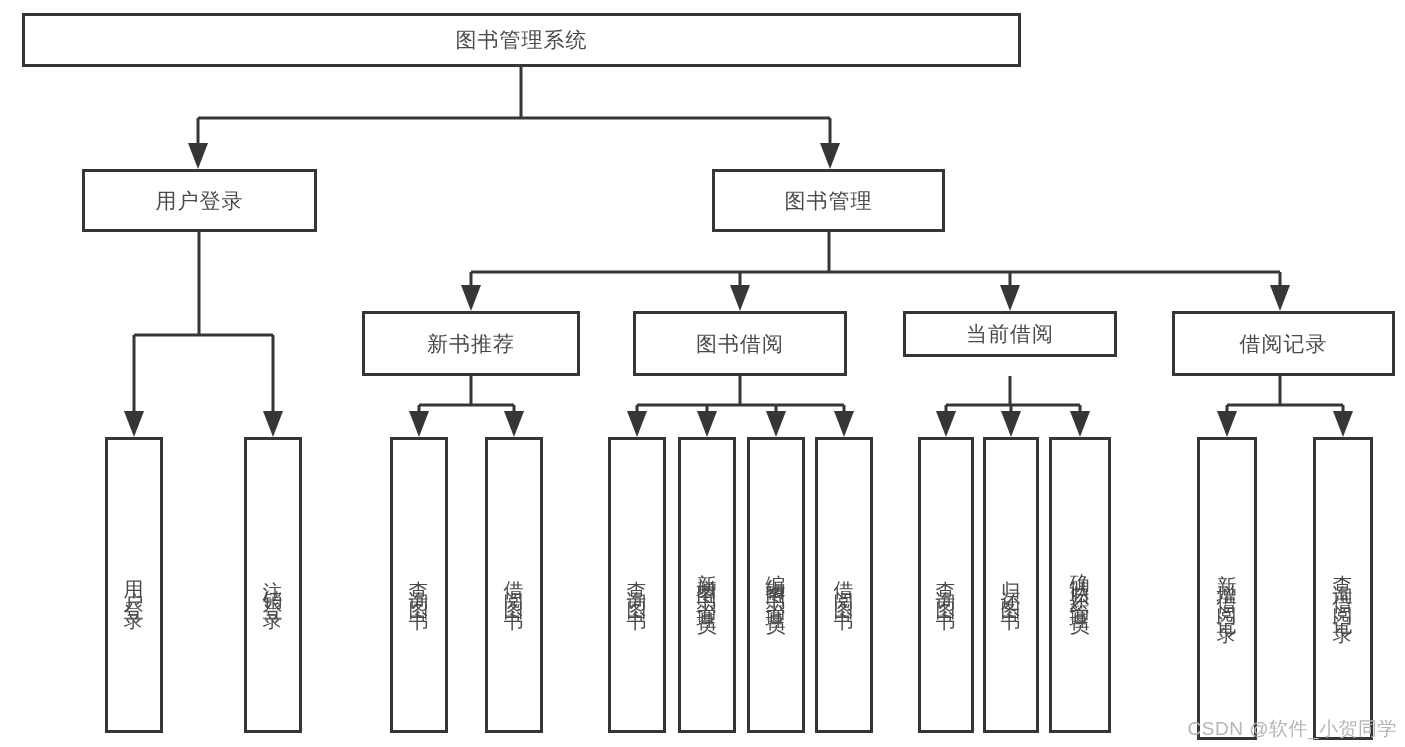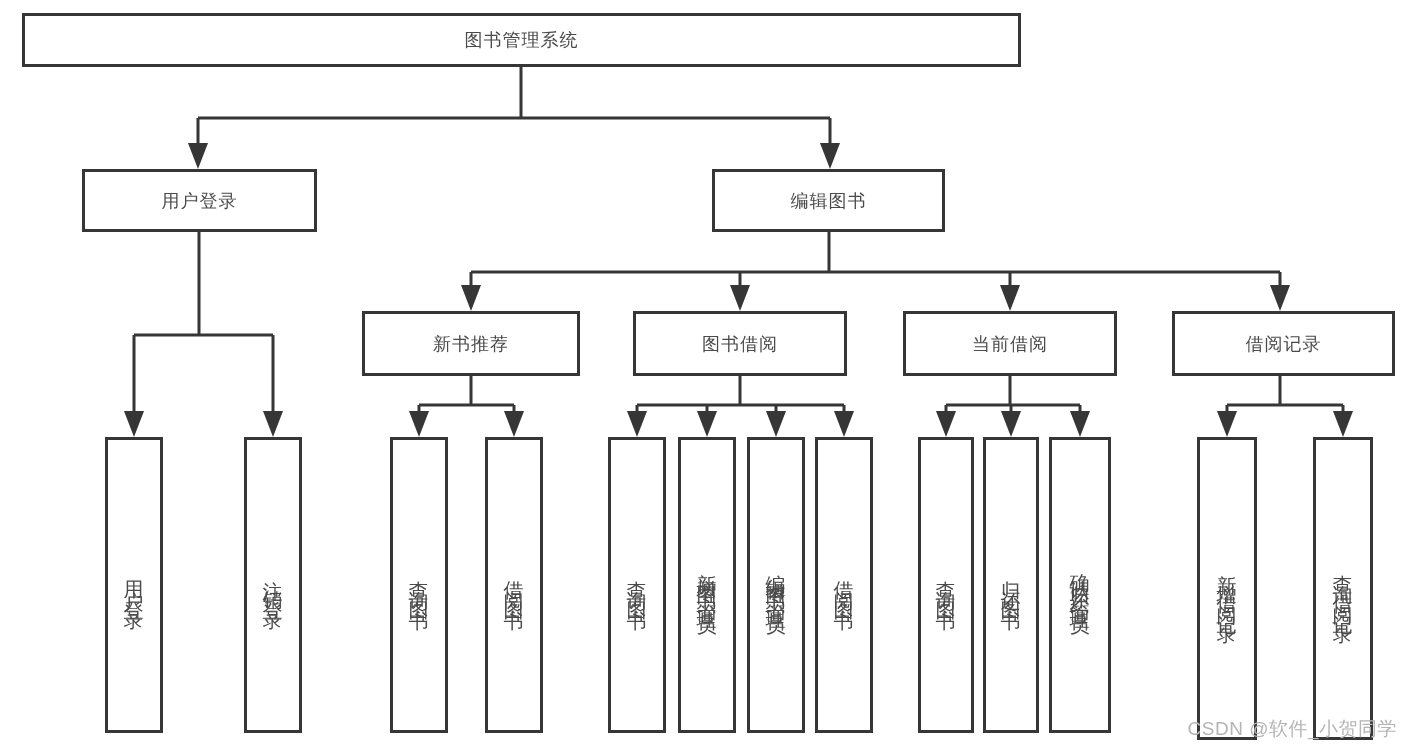--- a/index.html
+++ b/index.html
@@ -21,7 +21,7 @@
     position:absolute;background:var(--bg);
     border:3px solid var(--border);
     display:grid;place-items:center;
-    font-size:18px;letter-spacing:1px;
+    font-size:21px;letter-spacing:1px;
   }
   .node.leaf{top:437px;height:296px;font-size:20px;}
   .node.leaf.tall{height:303px;}

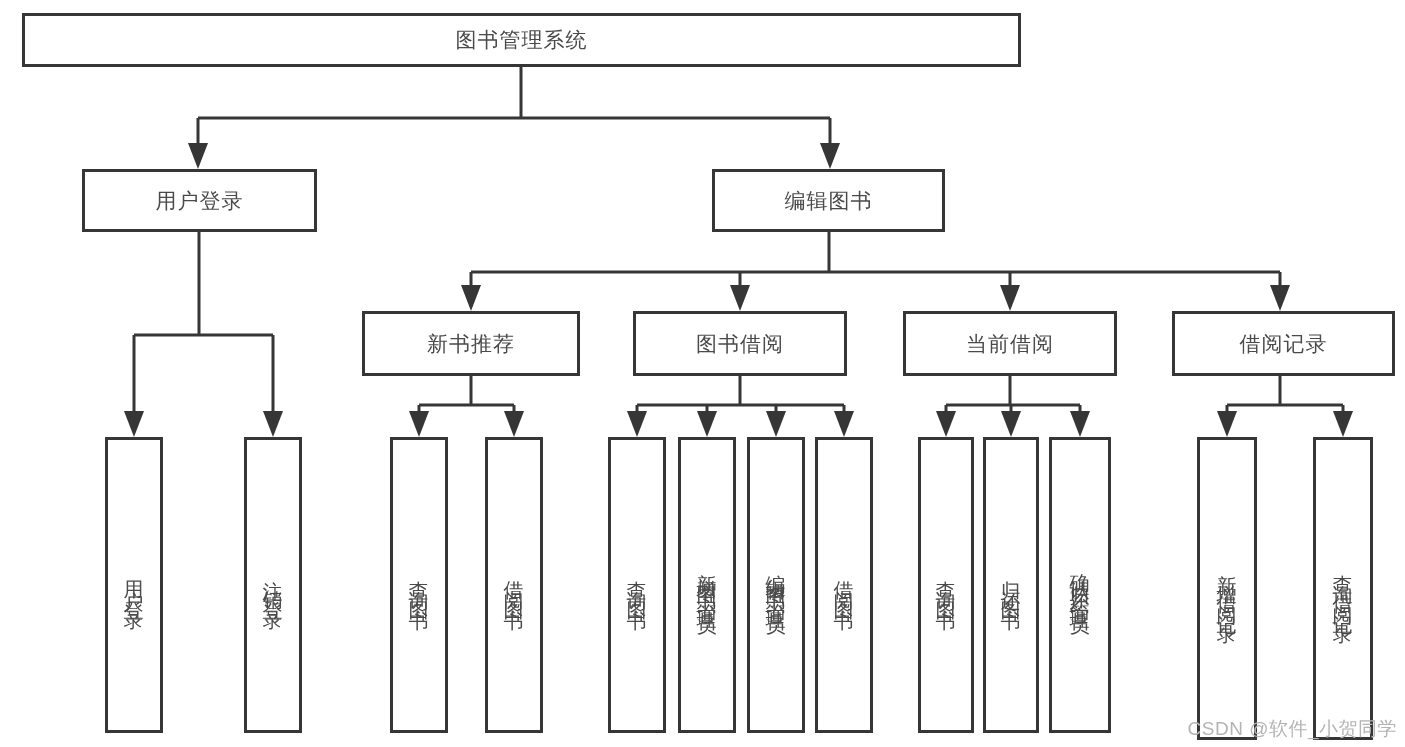--- a/index.html
+++ b/index.html
@@ -89,7 +89,7 @@
     <span>用户登录</span>
   </div>
   <div class="node" style="left:712px;top:169px;width:233px;height:63px">
-    <span>编辑图书</span>
+    <span>图书管理</span>
   </div>
 
   <div class="node" style="left:633px;top:311px;width:214px;height:65px">

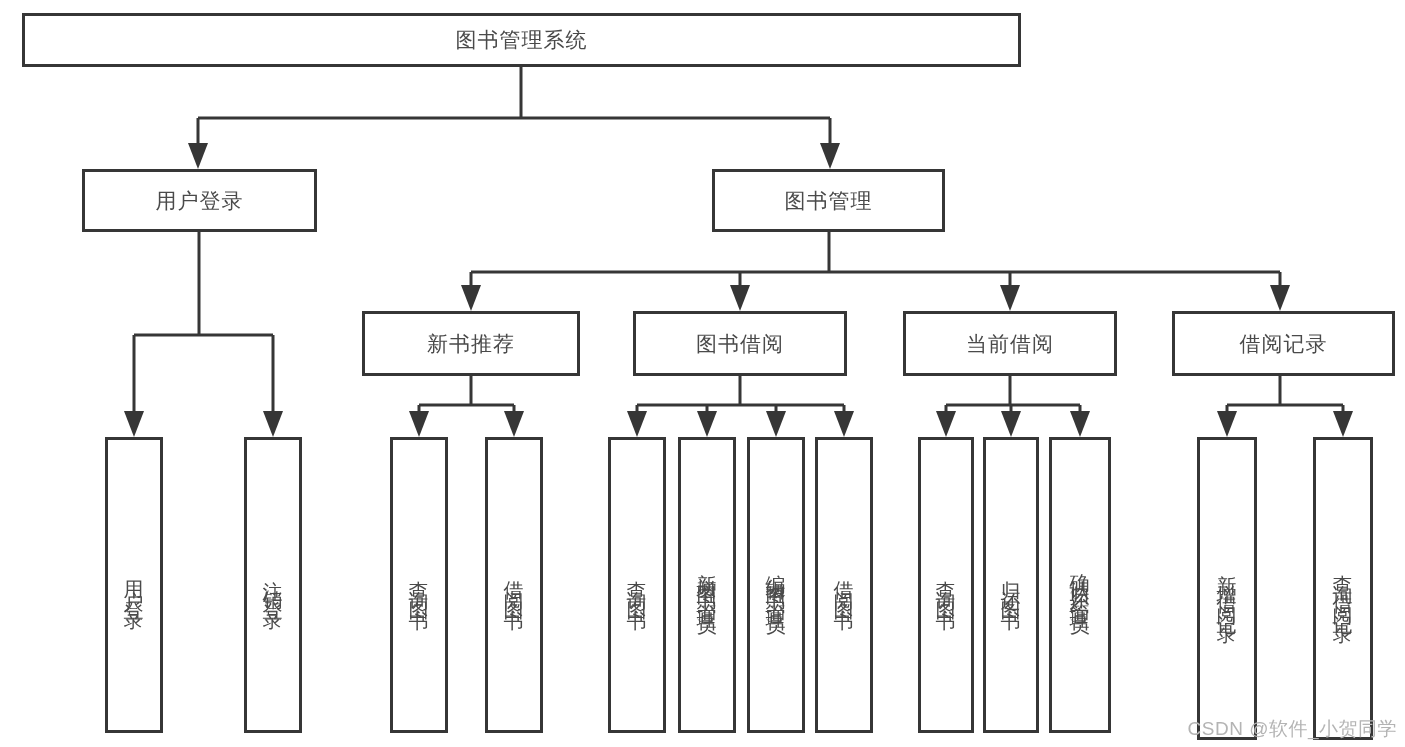--- a/index.html
+++ b/index.html
@@ -98,7 +98,7 @@
   <div class="node" style="left:362px;top:311px;width:218px;height:65px">
     <span>新书推荐</span>
   </div>
-  <div class="node" style="left:903px;top:311px;width:214px;height:65px">
+  <div class="node" style="left:903px;top:311px;width:214px;height:46px">
     <span>当前借阅</span>
   </div>
   <div class="node" style="left:1172px;top:311px;width:223px;height:65px">

